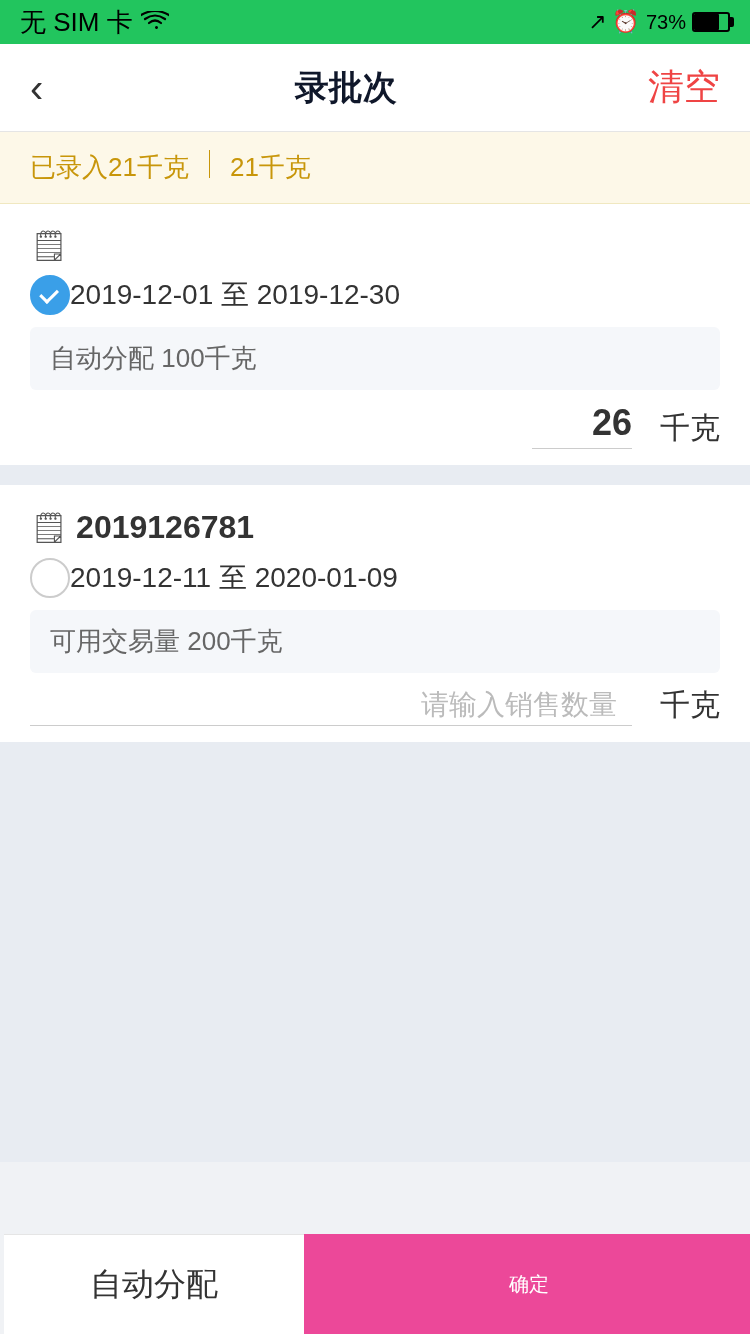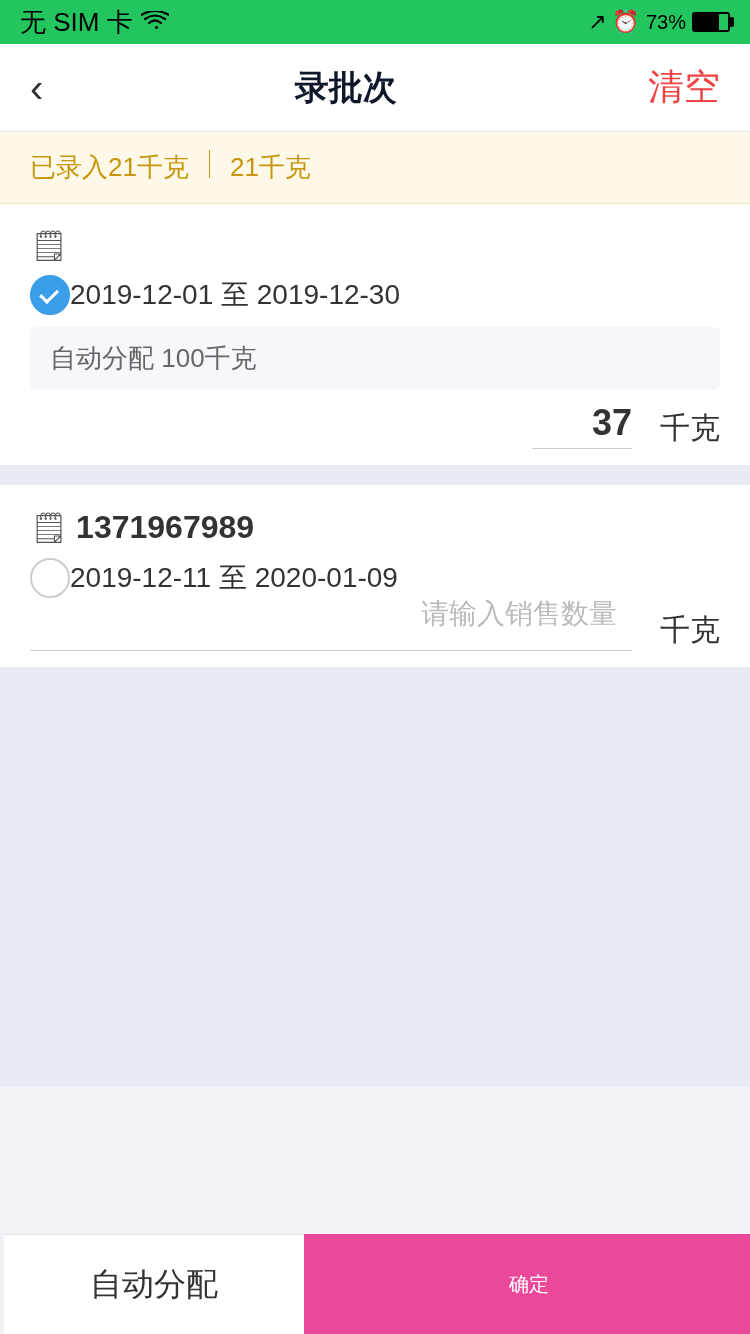--- a/index.html
+++ b/index.html
@@ -278,7 +278,7 @@
     <div class="batch-avail">自动分配 100千克</div>
     <div style="padding: 0 30px 16px 30px; display:flex; align-items:flex-end; justify-content:flex-end; gap:12px;">
       <div style="border-bottom:1px solid #ccc; min-width:100px; text-align:right; padding-bottom:4px;">
-        <span class="batch-amount-value">37</span>
+        <span class="batch-amount-value">26</span>
       </div>
       <span class="batch-amount-unit">千克</span>
     </div>

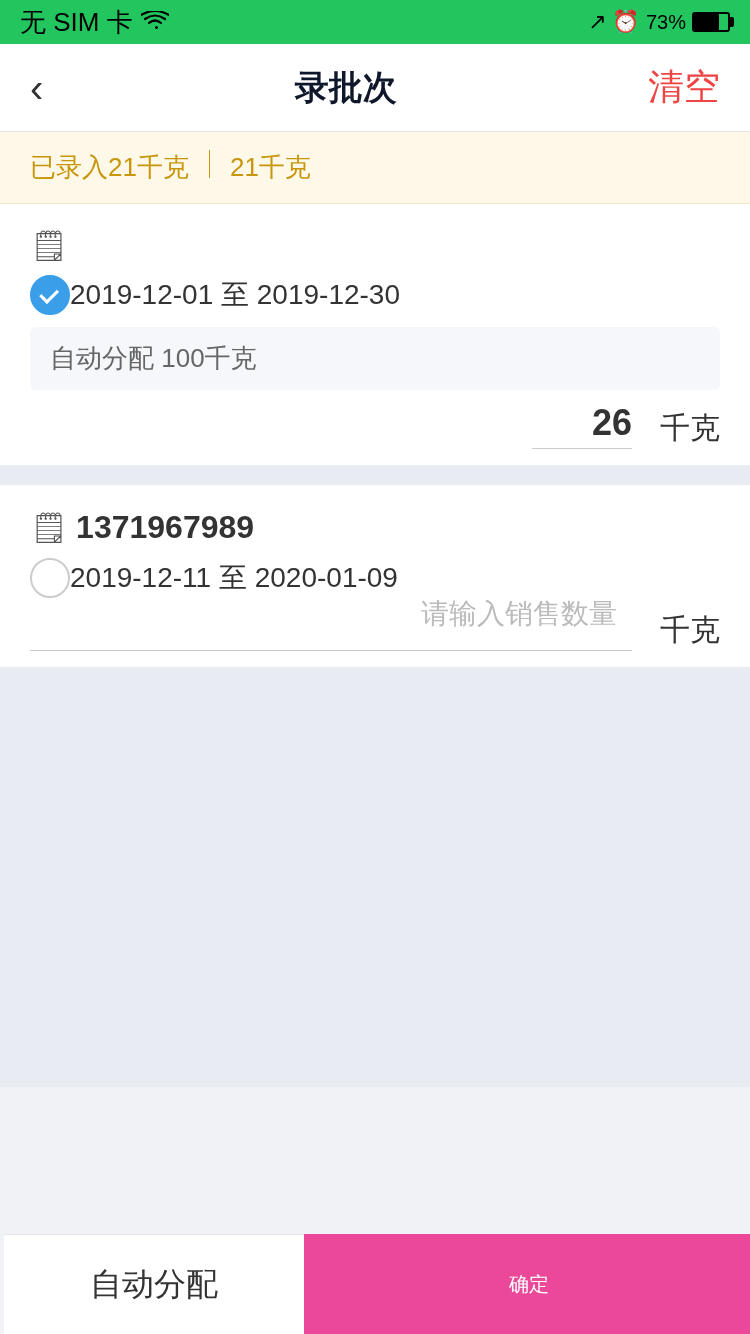--- a/index.html
+++ b/index.html
@@ -289,7 +289,7 @@
   <div class="batch-card">
     <div class="batch-header">
       <span class="batch-icon">🗒</span>
-      <span class="batch-id">1371967989</span>
+      <span class="batch-id">2019126781</span>
     </div>
     <div class="batch-date-row">
       <div class="radio-circle"></div>

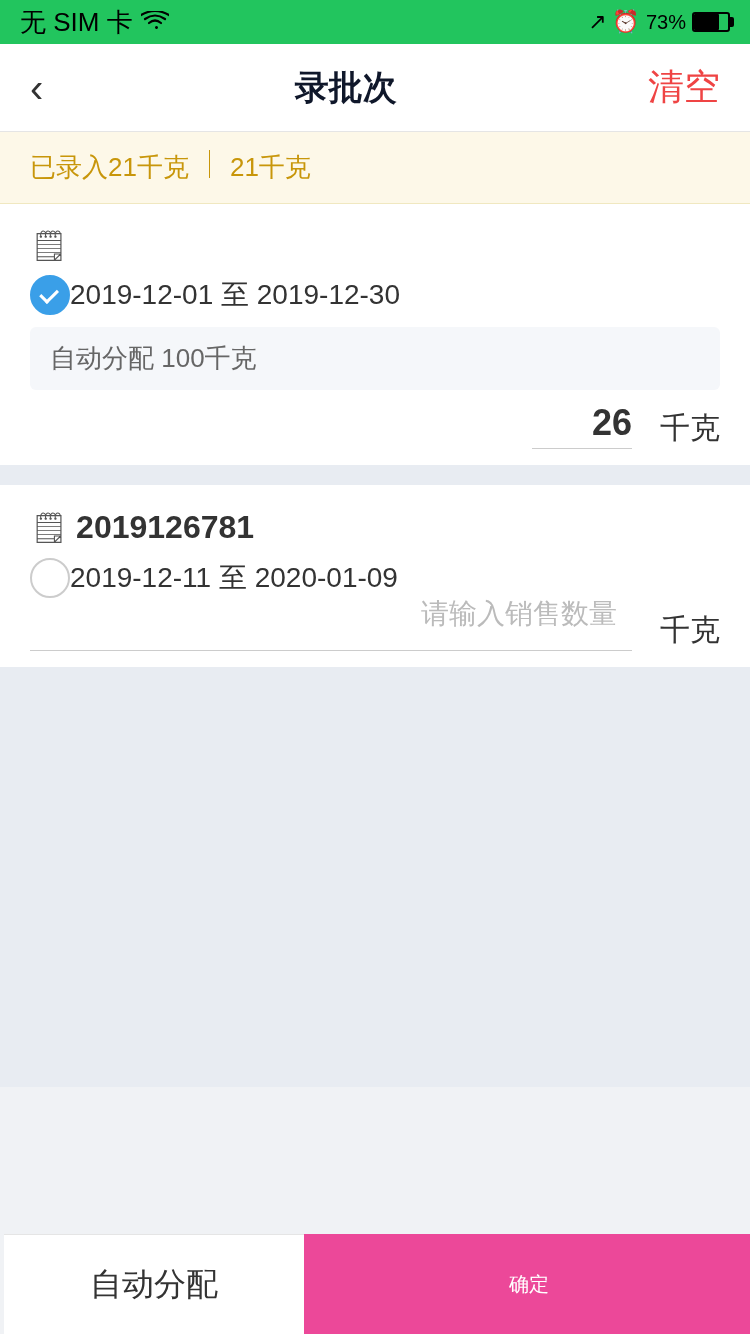--- a/index.html
+++ b/index.html
@@ -295,6 +295,7 @@
       <div class="radio-circle"></div>
       <span class="batch-date">2019-12-11 至 2020-01-09</span>
     </div>
+    <div class="batch-avail">可用交易量 200千克</div>
     <div style="padding: 0 30px 16px 30px; display:flex; align-items:flex-end; justify-content:flex-end; gap:12px;">
       <div style="border-bottom:1px solid #ccc; flex:1; padding-bottom:20px; display:flex; justify-content:center;">
         <input type="number" class="batch-input" style="font-size: 28px; color: rgb(187, 187, 187); text-align: right; border: none; outline: none; background: transparent; width: 100%;" placeholder="请输入销售数量">

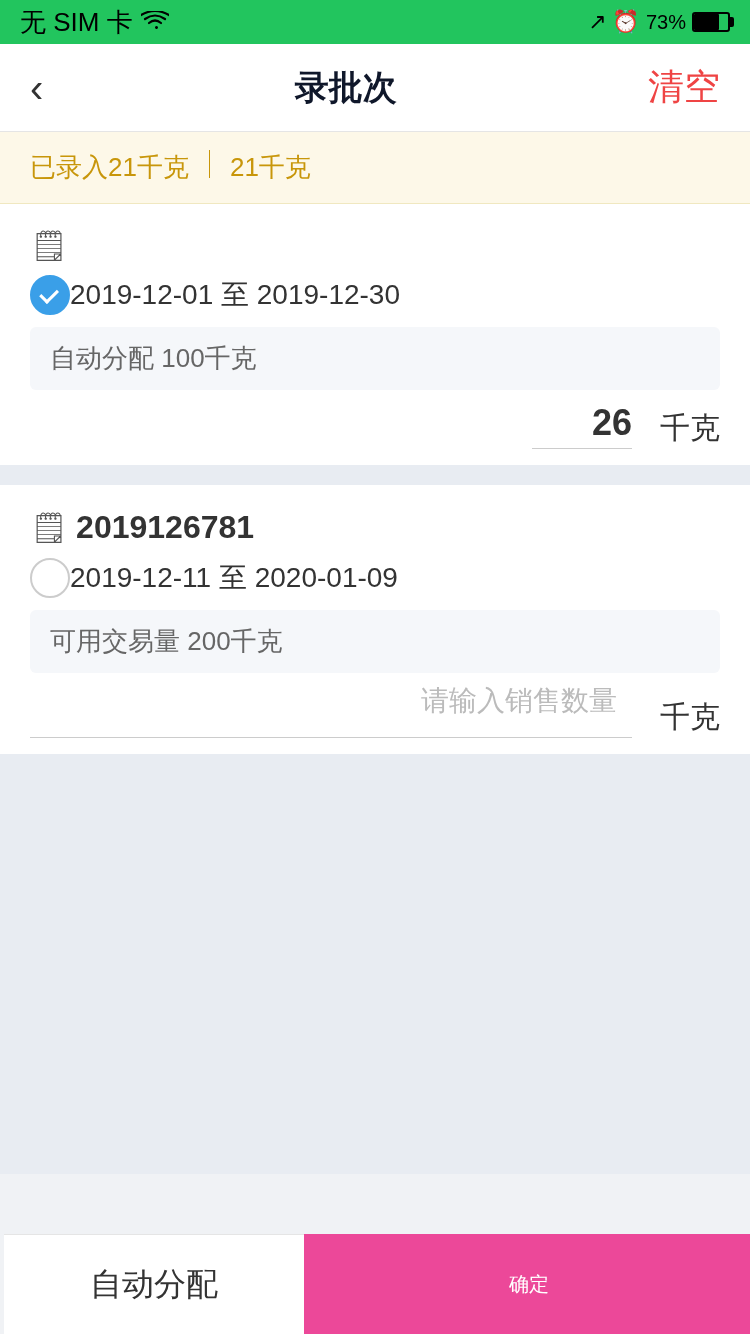--- a/index.html
+++ b/index.html
@@ -297,7 +297,7 @@
     </div>
     <div class="batch-avail">可用交易量 200千克</div>
     <div style="padding: 0 30px 16px 30px; display:flex; align-items:flex-end; justify-content:flex-end; gap:12px;">
-      <div style="border-bottom:1px solid #ccc; flex:1; padding-bottom:20px; display:flex; justify-content:center;">
+      <div style="border-bottom:1px solid #ccc; flex:1; padding-bottom:4px; display:flex; justify-content:center;">
         <input type="number" class="batch-input" style="font-size: 28px; color: rgb(187, 187, 187); text-align: right; border: none; outline: none; background: transparent; width: 100%;" placeholder="请输入销售数量">
       </div>
       <span class="batch-amount-unit">千克</span>

